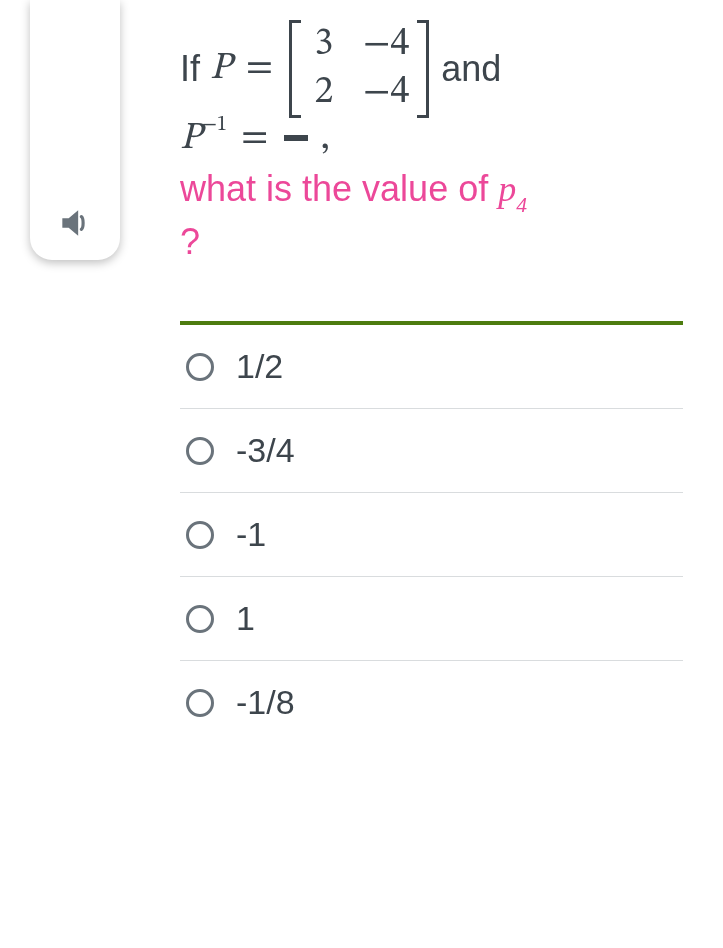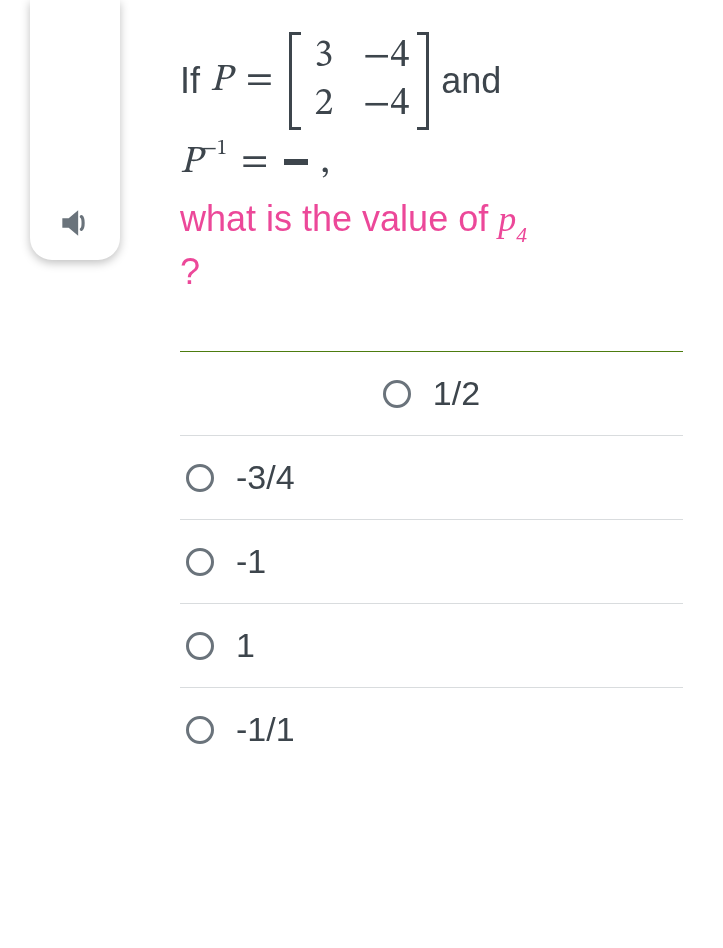--- a/index.html
+++ b/index.html
@@ -39,7 +39,7 @@
     font-family: "Cambria Math", "STIX Two Math", "Times New Roman", serif;
     font-size: 38px;
     line-height: 1.1;
-    margin: 12px 0;
+    margin: 0 0;
     display: flex;
     align-items: center;
     gap: 10px;

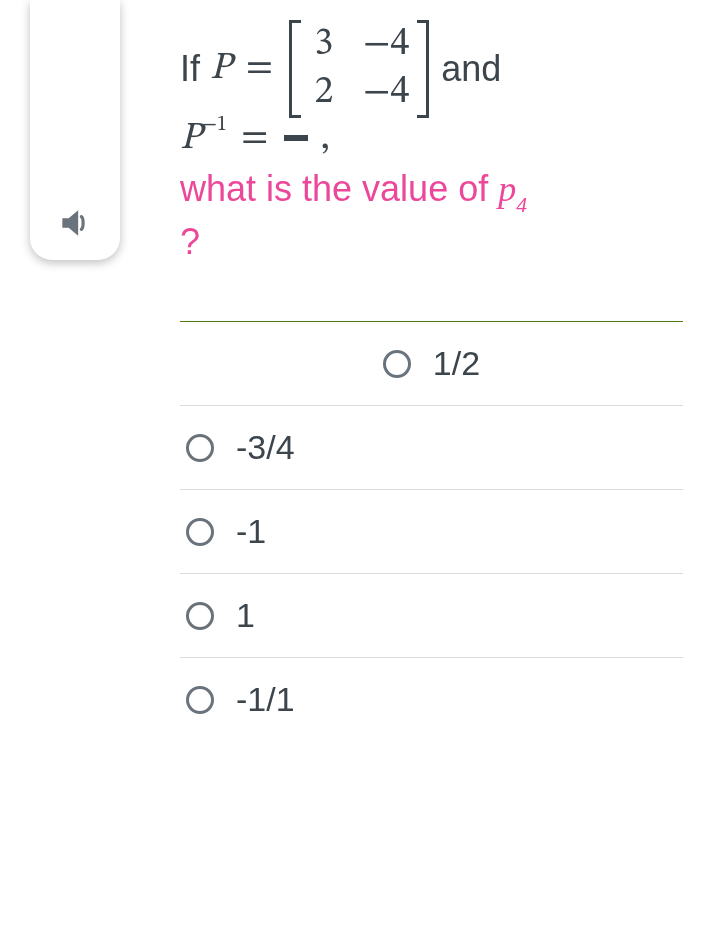--- a/index.html
+++ b/index.html
@@ -119,7 +119,7 @@
     color: #3d454c;
     cursor: pointer;
   }
-  .option:first-child { border-top: 1px solid #4d7c0f; justify-content: center; }
+  .option:first-child { border-top: 4px solid #4d7c0f; }
   .radio {
     width: 28px;
     height: 28px;

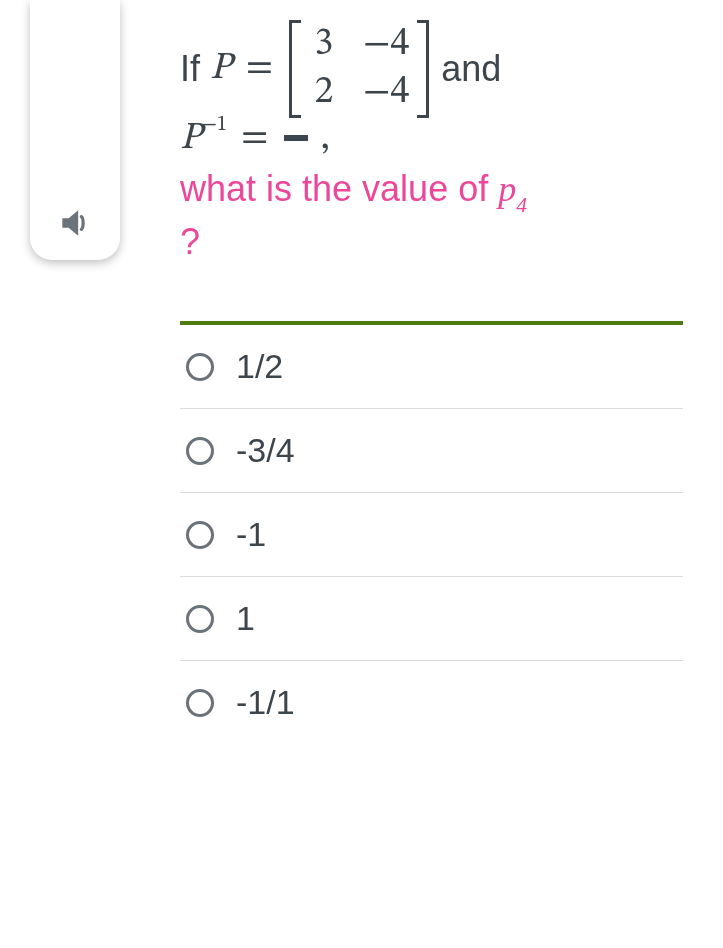--- a/index.html
+++ b/index.html
@@ -209,7 +209,7 @@
     </div>
     <div class="option" style="border-bottom:none;">
       <span class="radio"></span>
-      <span>-1/1</span>
+      <span>-1/8</span>
     </div>
   </div>
 

